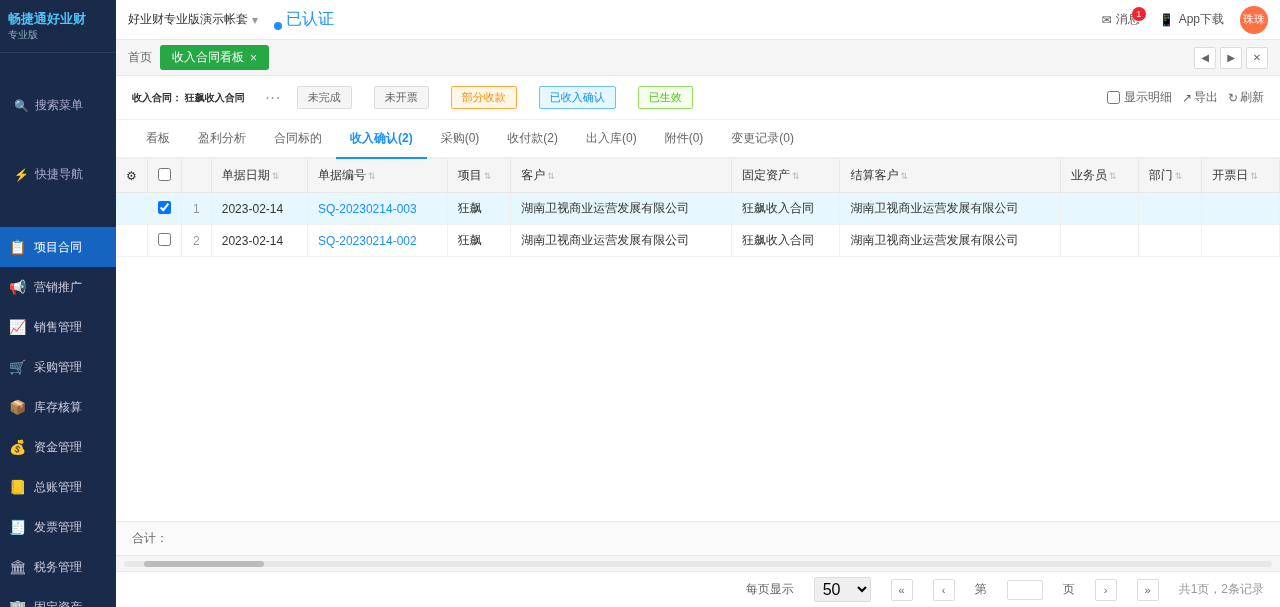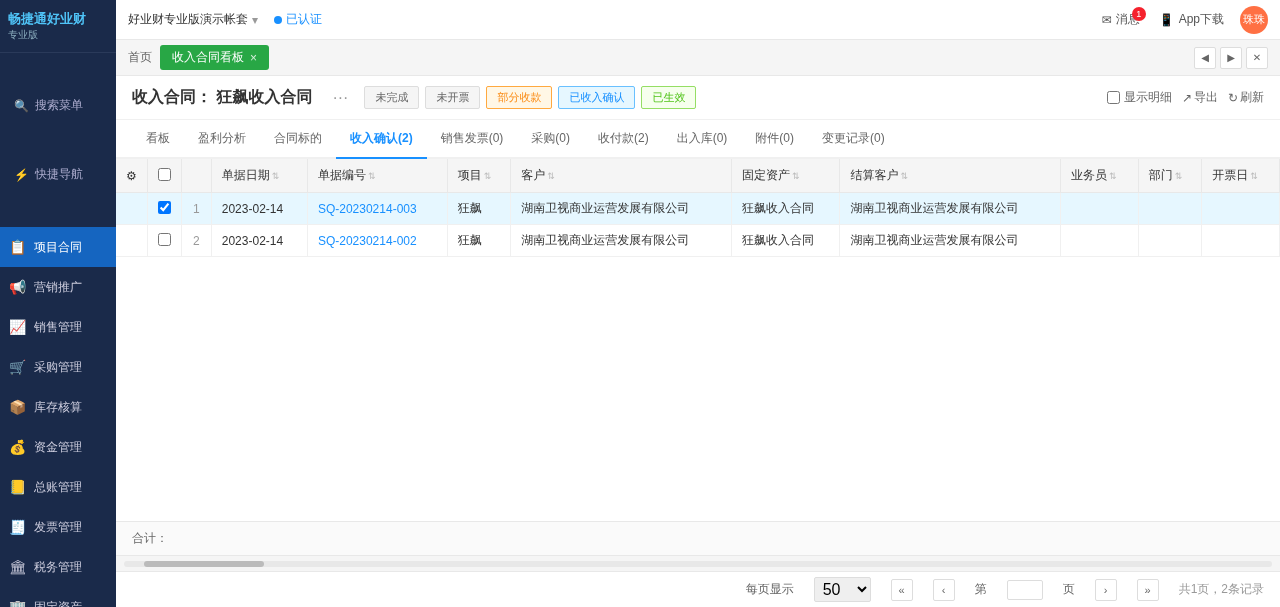--- a/index.html
+++ b/index.html
@@ -26,7 +26,7 @@
     .topbar { background: #fff; height: 40px; display: flex; align-items: center; padding: 0 12px; border-bottom: 1px solid #e8e8e8; flex-shrink: 0; }
     .topbar-company { display: flex; align-items: center; font-size: 12px; color: #333; }
     .topbar-dropdown { color: #999; margin-left: 4px; cursor: pointer; }
-    .topbar-certified { display: flex; align-items: center; margin-left: 16px; color: #1890ff; font-size: 12px; }
+    .topbar-certified { display: flex; align-items: flex-end; margin-left: 16px; color: #1890ff; font-size: 16px; }
     .topbar-certified-dot { width: 8px; height: 8px; background: #1890ff; border-radius: 50%; margin-right: 4px; }
     .topbar-right { margin-left: auto; display: flex; align-items: center; gap: 16px; }
     .topbar-btn { display: flex; align-items: center; font-size: 12px; color: #555; cursor: pointer; position: relative; }

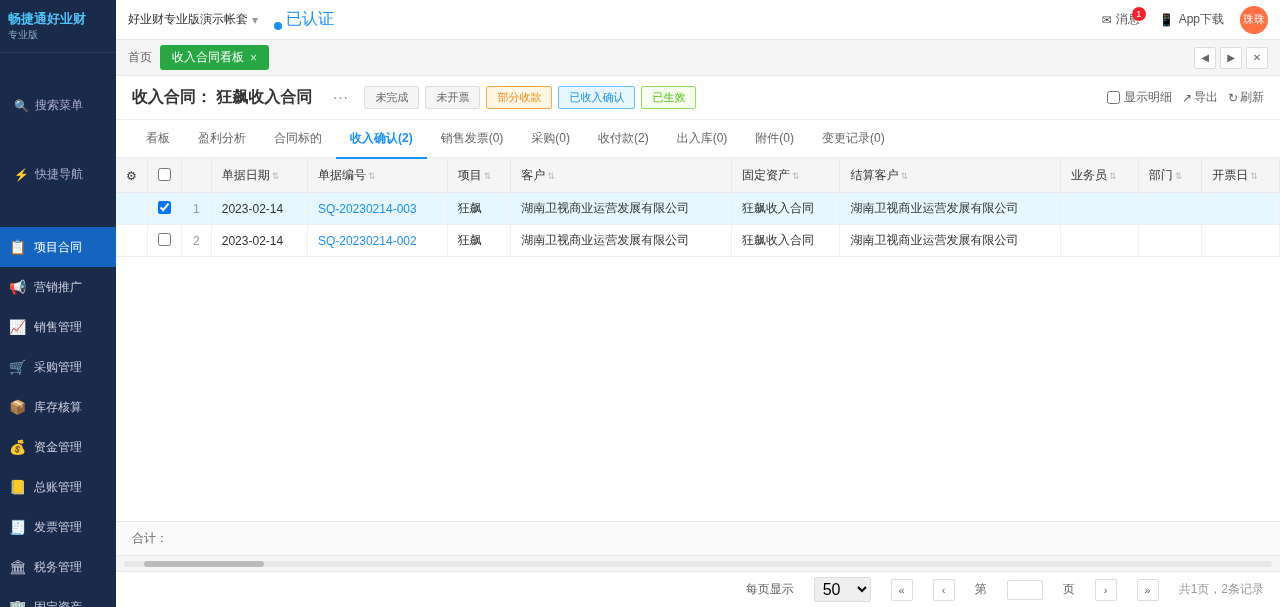--- a/index.html
+++ b/index.html
@@ -50,7 +50,7 @@
 
     
     .contract-header { padding: 10px 16px; display: flex; align-items: center; border-bottom: 1px solid #f0f0f0; flex-shrink: 0; }
-    .contract-title { font-size: 16px; color: #333; font-weight: bold; margin-right: 12px; }
+    .contract-title { font-size: 10px; color: #333; font-weight: bold; margin-right: 12px; }
     .contract-more { color: #999; margin: 0 8px; cursor: pointer; font-size: 16px; }
     .contract-status-btns { display: flex; gap: 6px; margin-left: 8px; }
     .status-btn { padding: 3px 10px; border-radius: 2px; font-size: 11px; cursor: pointer; border: 1px solid #ddd; background: #f5f5f5; color: #666; }

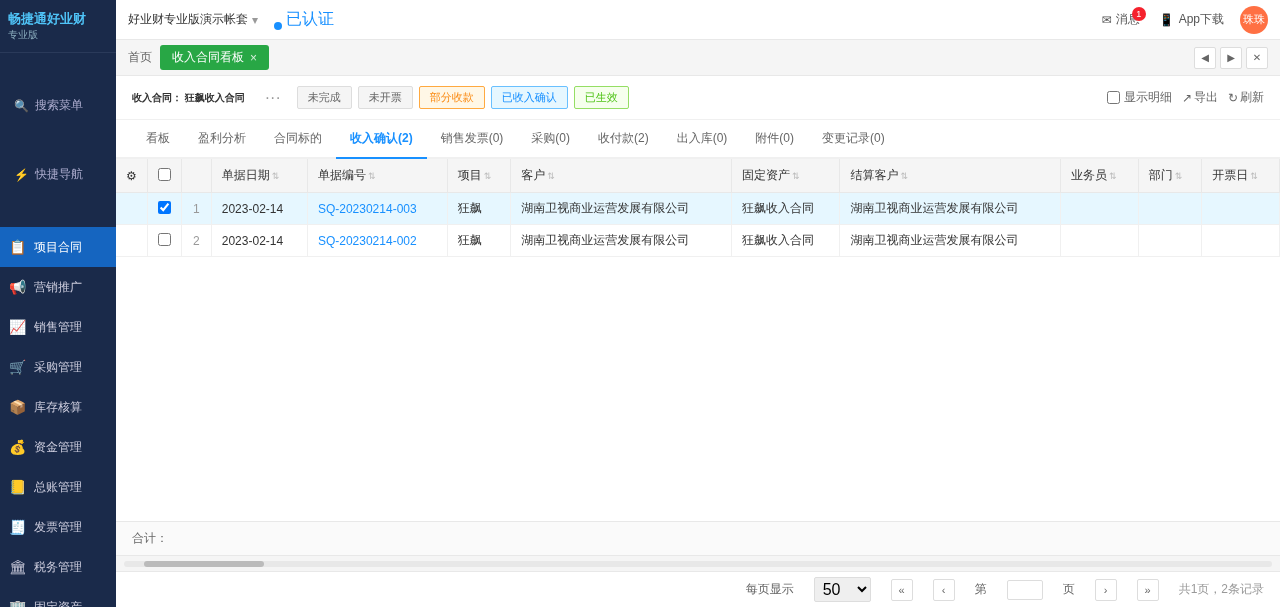--- a/index.html
+++ b/index.html
@@ -52,7 +52,7 @@
     .contract-header { padding: 10px 16px; display: flex; align-items: center; border-bottom: 1px solid #f0f0f0; flex-shrink: 0; }
     .contract-title { font-size: 10px; color: #333; font-weight: bold; margin-right: 12px; }
     .contract-more { color: #999; margin: 0 8px; cursor: pointer; font-size: 16px; }
-    .contract-status-btns { display: flex; gap: 6px; margin-left: 8px; }
+    .contract-status-btns { display: flex; gap: 22px; margin-left: 8px; }
     .status-btn { padding: 3px 10px; border-radius: 2px; font-size: 11px; cursor: pointer; border: 1px solid #ddd; background: #f5f5f5; color: #666; }
     .status-btn.active-orange { background: #fff7e6; border-color: #ffa940; color: #fa8c16; }
     .status-btn.active-blue { background: #e6f7ff; border-color: #69c0ff; color: #1890ff; }

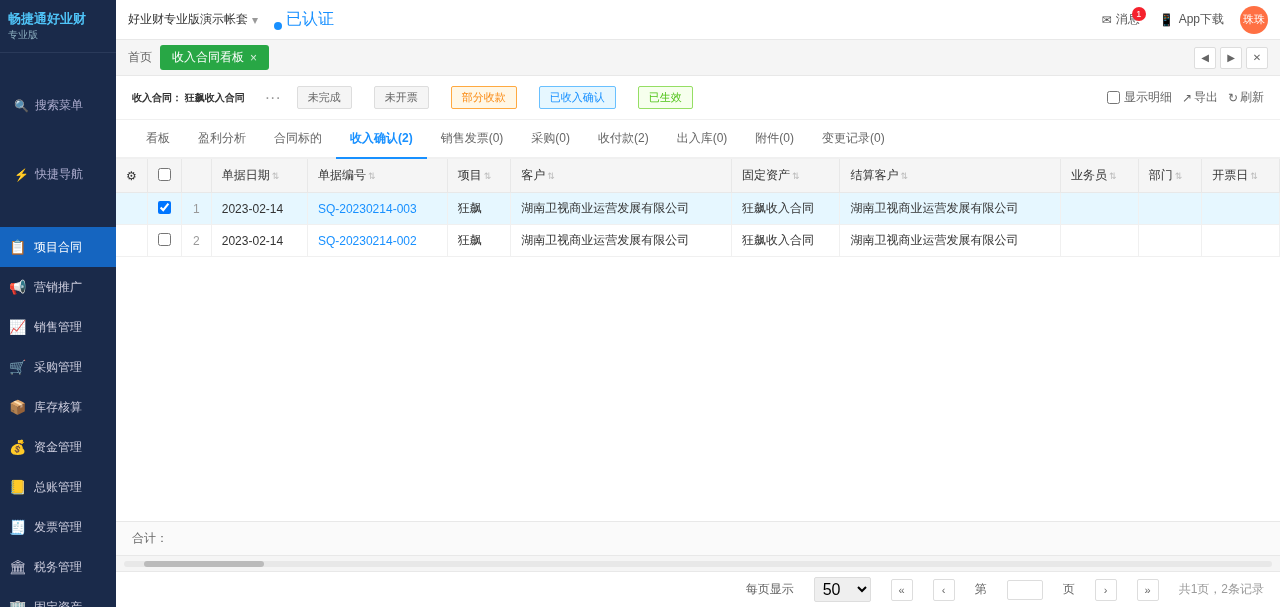--- a/index.html
+++ b/index.html
@@ -248,7 +248,6 @@
           <div class="subtab"><span>盈利分析</span></div>
           <div class="subtab"><span>合同标的</span></div>
           <div class="subtab active"><span>收入确认(2)</span></div>
-          <div class="subtab"><span>销售发票(0)</span></div>
           <div class="subtab"><span>采购(0)</span></div>
           <div class="subtab"><span>收付款(2)</span></div>
           <div class="subtab"><span>出入库(0)</span></div>

